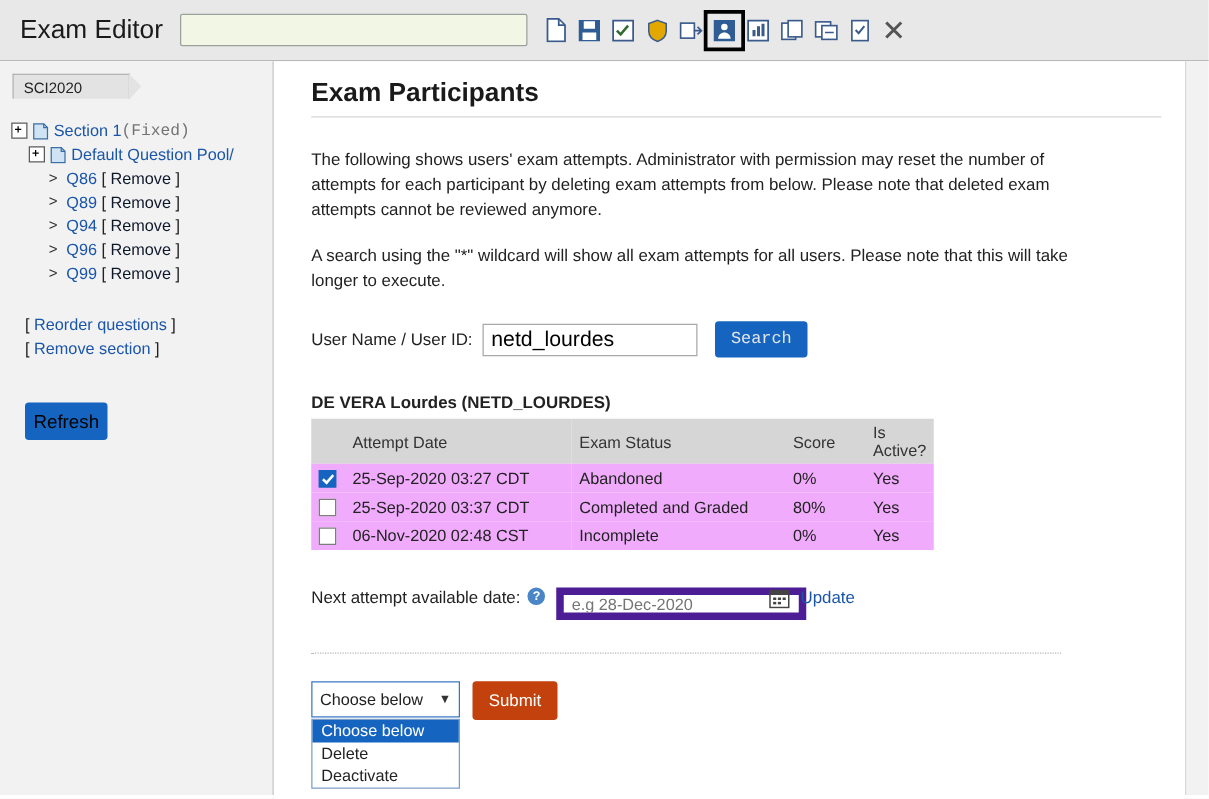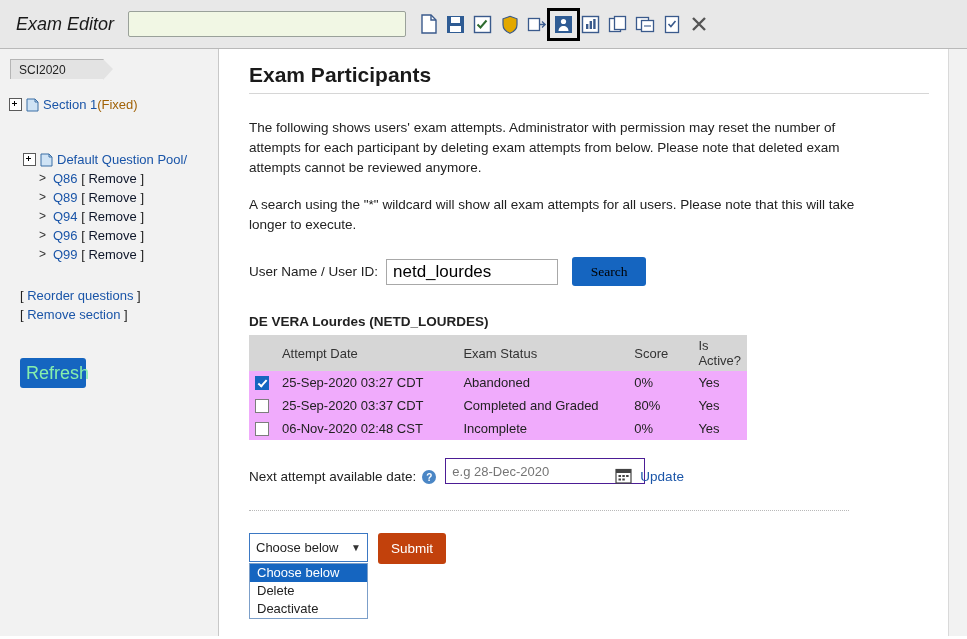--- a/index.html
+++ b/index.html
@@ -34,12 +34,11 @@
     box-sizing: border-box;
   }
   .app-title {
-    font-size: 18px;
+    font-size: 21px;
     color: #1a1a1a;
     margin-left: 8px;
     margin-right: 14px;
     white-space: nowrap;
-    font-style: italic;
   }
   .title-input {
     width: 278px;

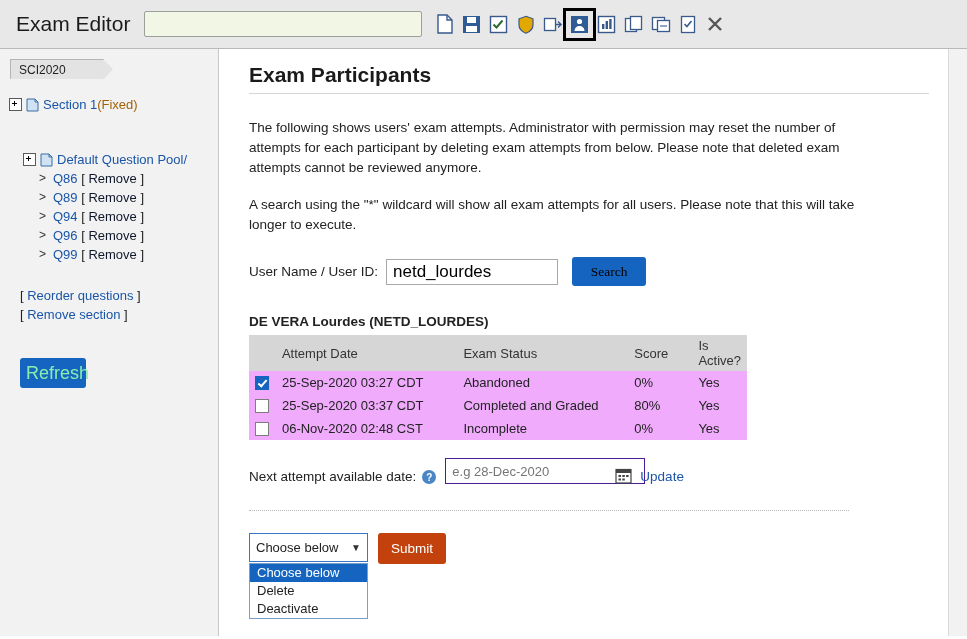--- a/index.html
+++ b/index.html
@@ -172,7 +172,7 @@
     color: #1a55a8;
     text-decoration: none;
   }
-  .tree-plain { color: #a16207; }
+  .tree-plain { color: #737373; font-family: Liberation Mono, monospace; }
   .sb-actions {
     margin-top: 22px;
     padding-left: 20px;

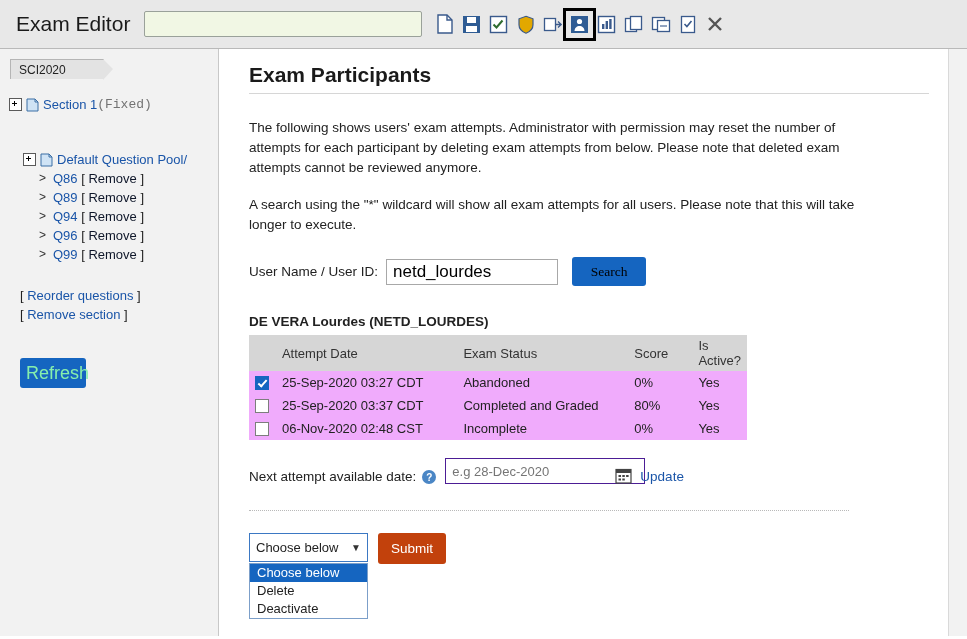--- a/index.html
+++ b/index.html
@@ -127,7 +127,7 @@
     height: 19px;
   }
   .tree-row.lvl1 { padding-left: 0px; }
-  .tree-row.lvl2 { padding-left: 14px; margin-top: 36px; }
+  .tree-row.lvl2 { padding-left: 14px; }
   .tree-row.lvl3 { padding-left: 30px; }
   .expander {
     width: 11px;

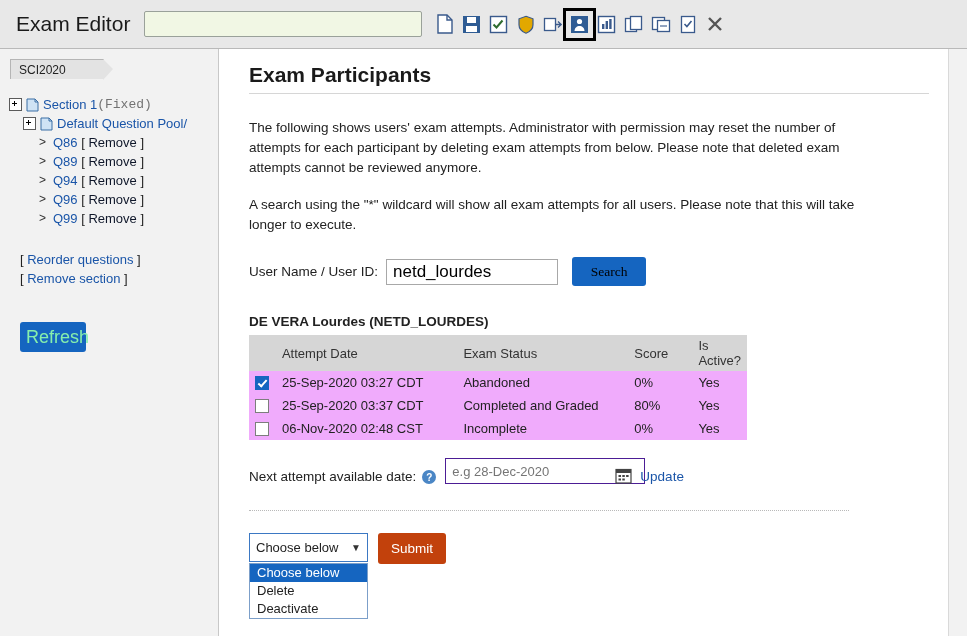--- a/index.html
+++ b/index.html
@@ -243,11 +243,11 @@
     width: 74px;
     height: 29px;
     background: #1565c0;
-    color: #000000;
+    color: #e5e5e5;
     border: none;
     border-radius: 3px;
     font-size: 13.5px;
-    font-family: Liberation Serif, serif;
+    font-family: Liberation Mono, monospace;
     cursor: pointer;
   }
   .user-heading {

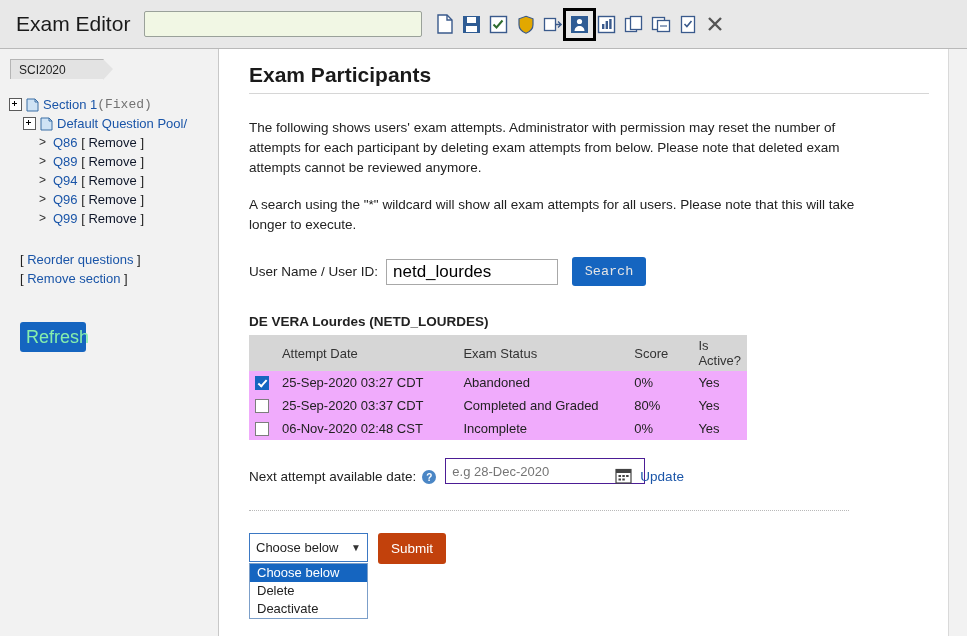--- a/index.html
+++ b/index.html
@@ -186,10 +186,10 @@
     width: 66px;
     height: 30px;
     background: #1565c0;
-    color: #86efac;
+    color: #000000;
     border: none;
     border-radius: 3px;
-    font-size: 18px;
+    font-size: 15px;
     font-family: "Liberation Sans", sans-serif;
     cursor: pointer;
   }

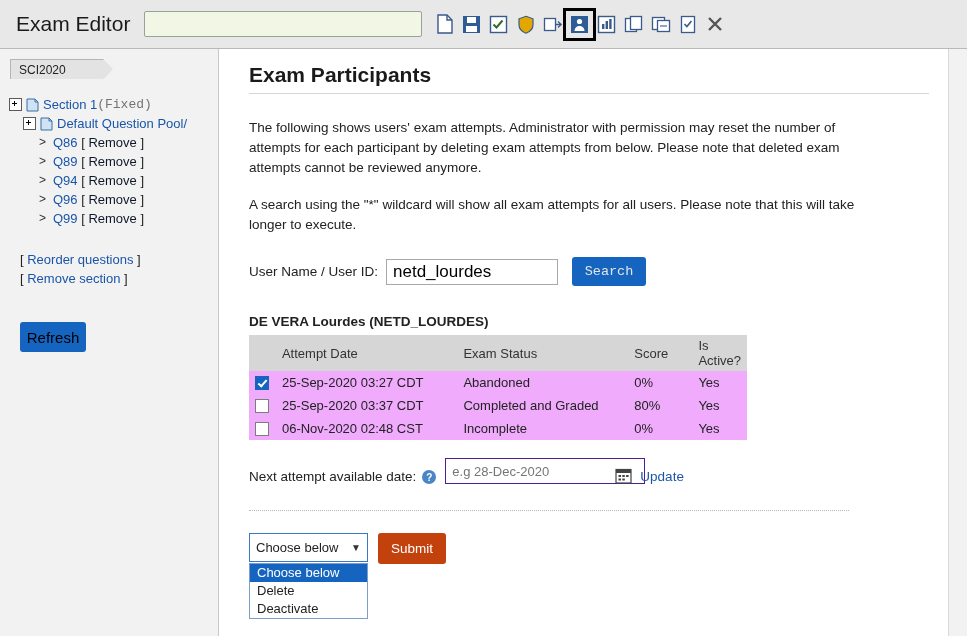--- a/index.html
+++ b/index.html
@@ -307,8 +307,8 @@
   }
   .next-row {
     display: flex;
-    align-items: flex-end;
-    margin-top: 18px;
+    align-items: flex-start;
+    margin-top: 30px;
     font-size: 13.5px;
   }
   .help-icon {

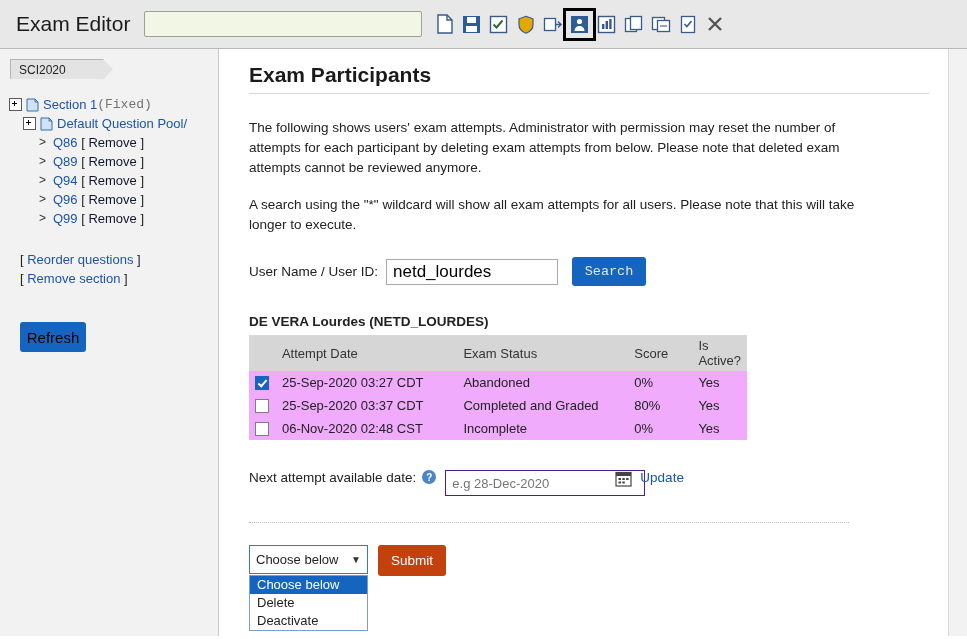--- a/index.html
+++ b/index.html
@@ -326,7 +326,7 @@
   .date-input {
     width: 200px;
     height: 26px;
-    border: 1px solid #4c1d95;
+    border: 6px solid #4c1d95;
     background: #fff;
     font-size: 13px;
     font-family: "Liberation Sans", sans-serif;

